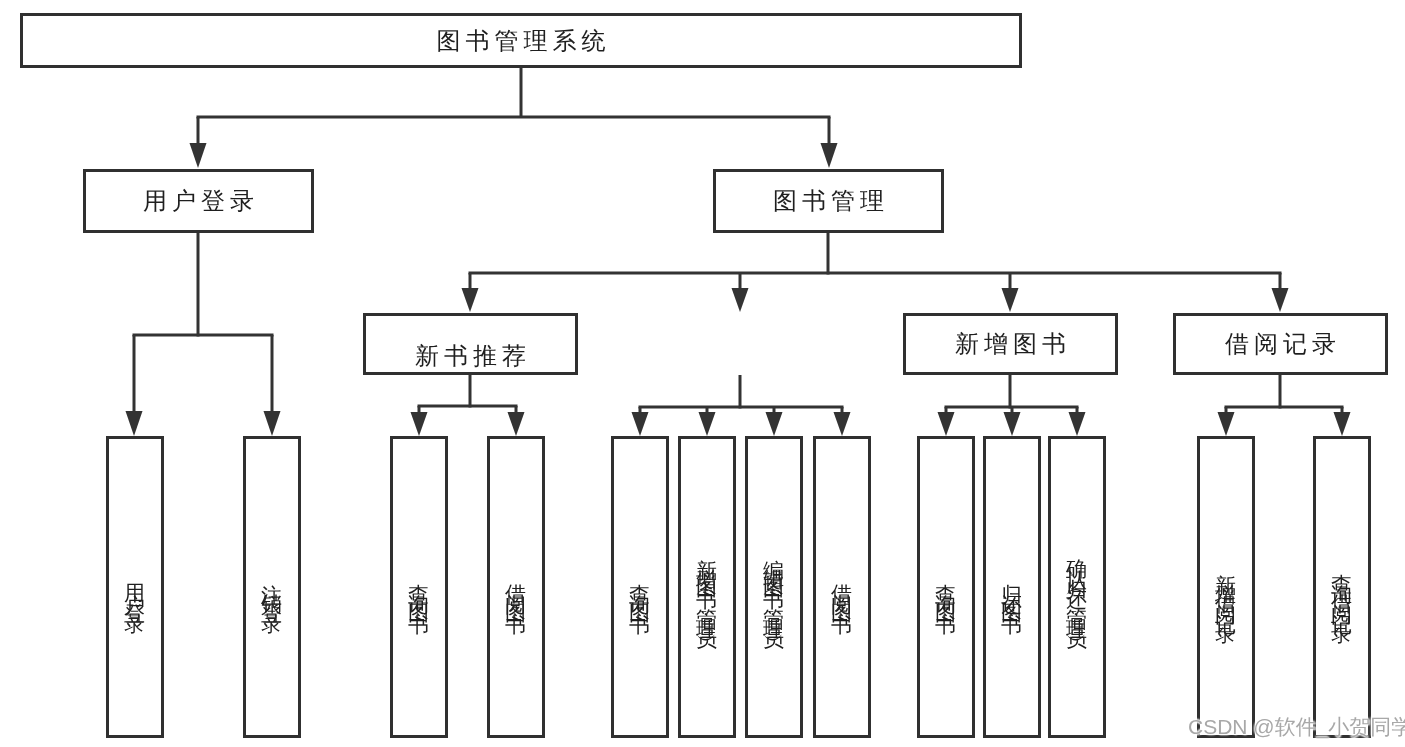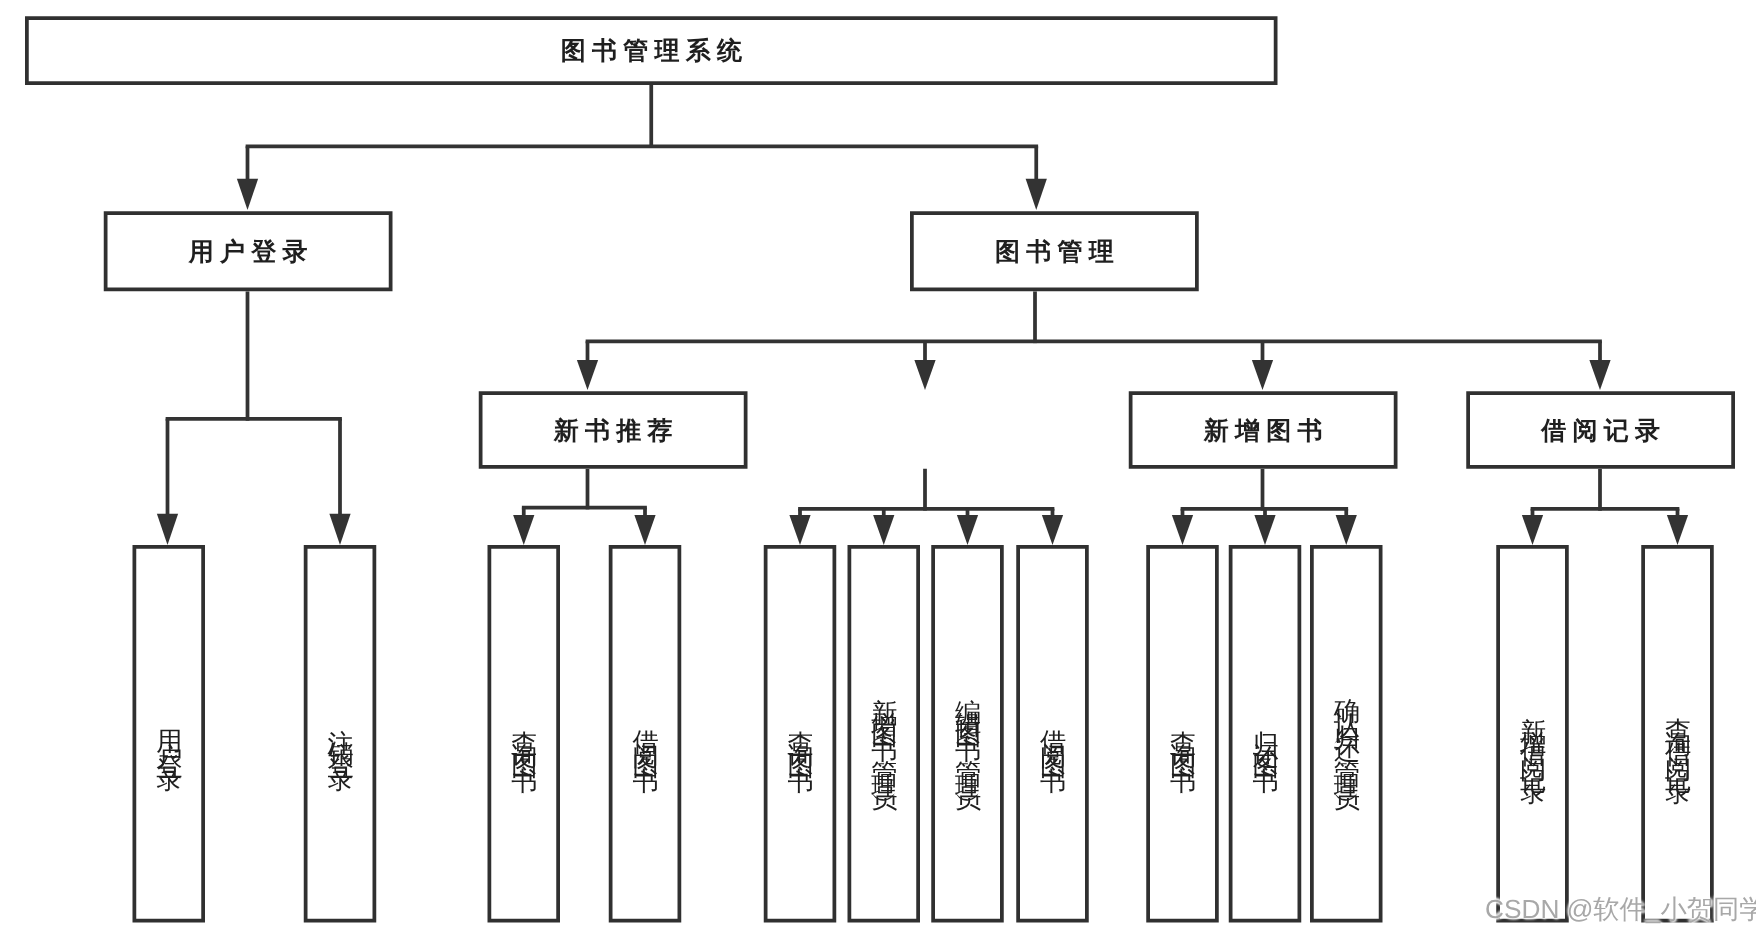--- a/index.html
+++ b/index.html
@@ -25,7 +25,7 @@
     z-index:2;
     color:#1f1f1f;
   }
-  .hnode { font-size:20px; letter-spacing:5px; text-indent:5px; white-space:nowrap;font-weight:bold; }
+  .hnode { font-size:24px; letter-spacing:5px; text-indent:5px; white-space:nowrap; }
   .vnode span.vlabel {
     writing-mode:vertical-rl;
     text-orientation:mixed;

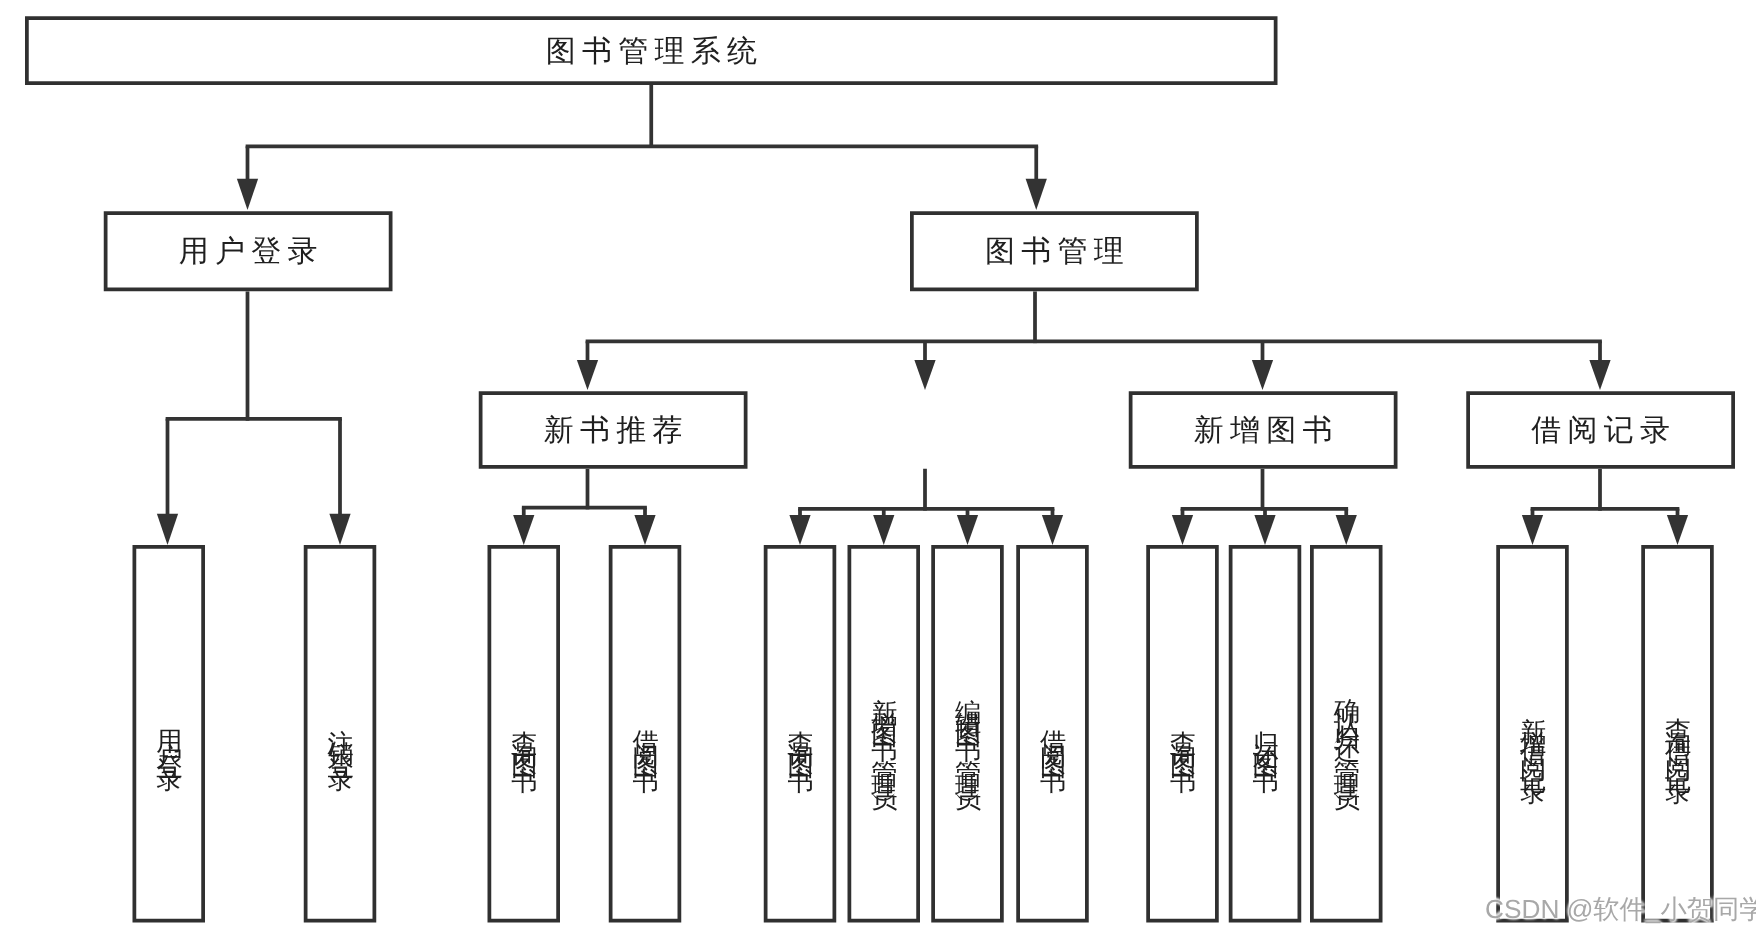--- a/index.html
+++ b/index.html
@@ -39,7 +39,7 @@
   .root-box   { left:20px;  top:13px;  width:1002px; height:55px; }
   .lvl2       { top:169px; width:231px; height:64px; }
   .b-login    { left:83px; }
-  .b-mgmt     { left:728px;justify-content:center; }
+  .b-mgmt     { left:713px;justify-content:center; }
   .lvl3       { top:313px; width:215px; height:62px; }
   .b-newbook  { left:383px; }
   .b-borrow   { left:633px; }

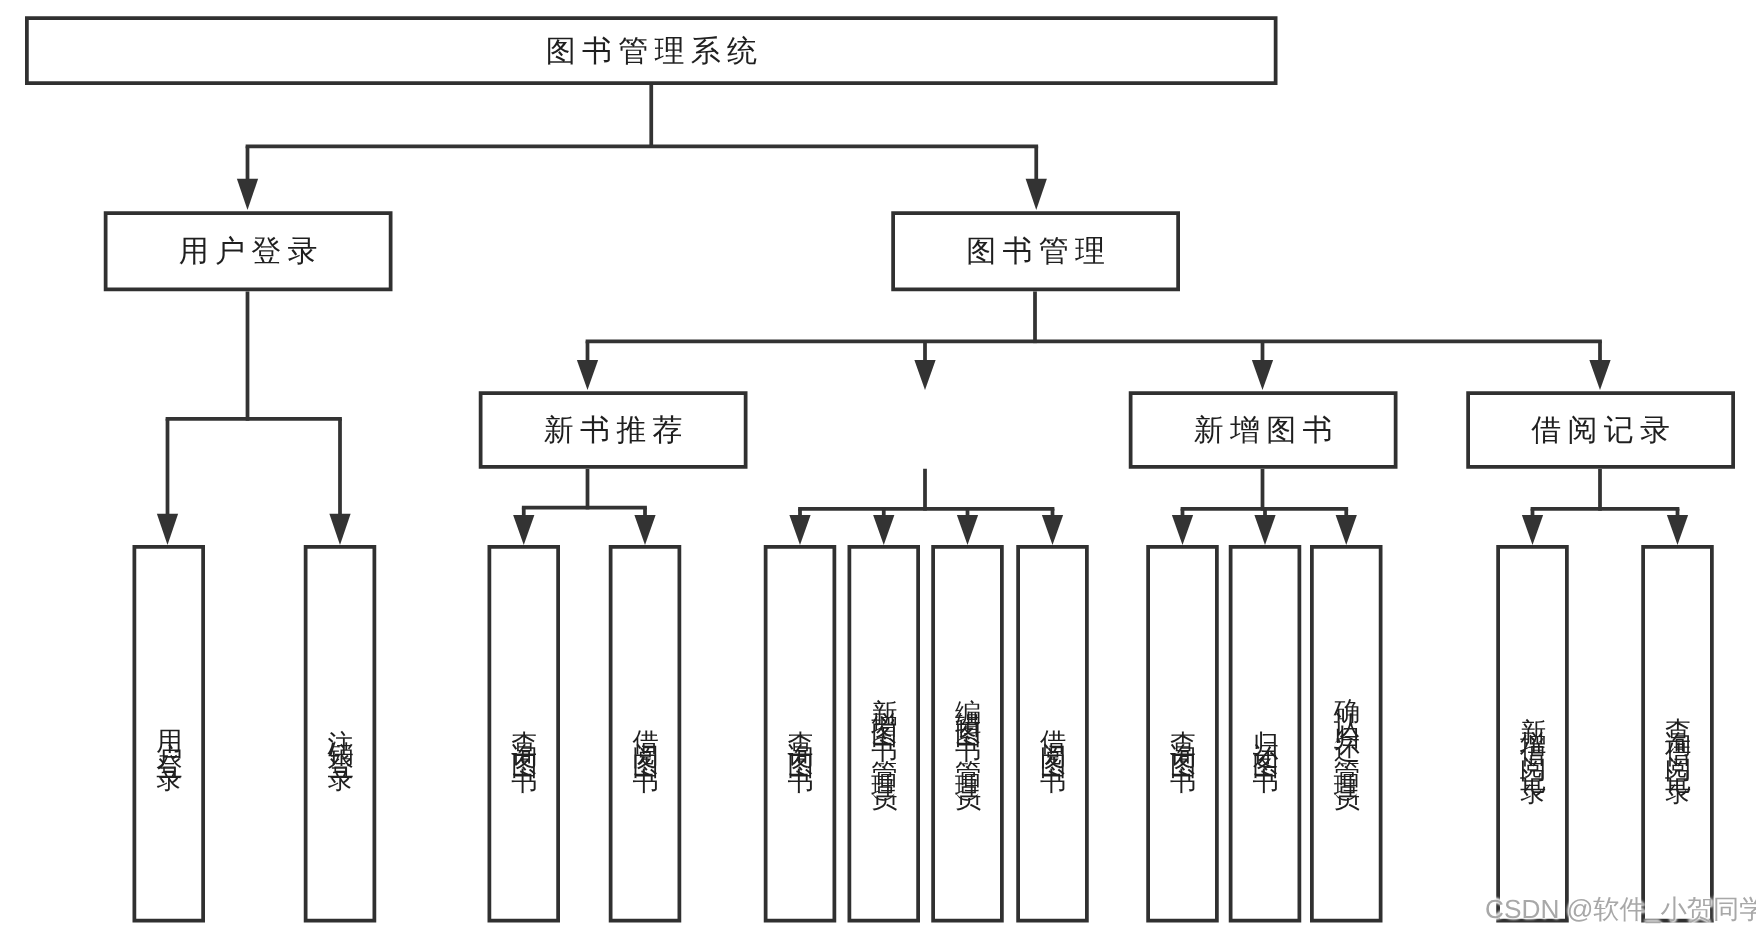--- a/index.html
+++ b/index.html
@@ -41,7 +41,7 @@
   .b-login    { left:83px; }
   .b-mgmt     { left:713px;justify-content:center; }
   .lvl3       { top:313px; width:215px; height:62px; }
-  .b-newbook  { left:383px; }
+  .b-newbook  { left:363px;align-items:flex-end; }
   .b-borrow   { left:633px; }
   .b-current  { left:903px; }
   .b-records  { left:1173px; }

